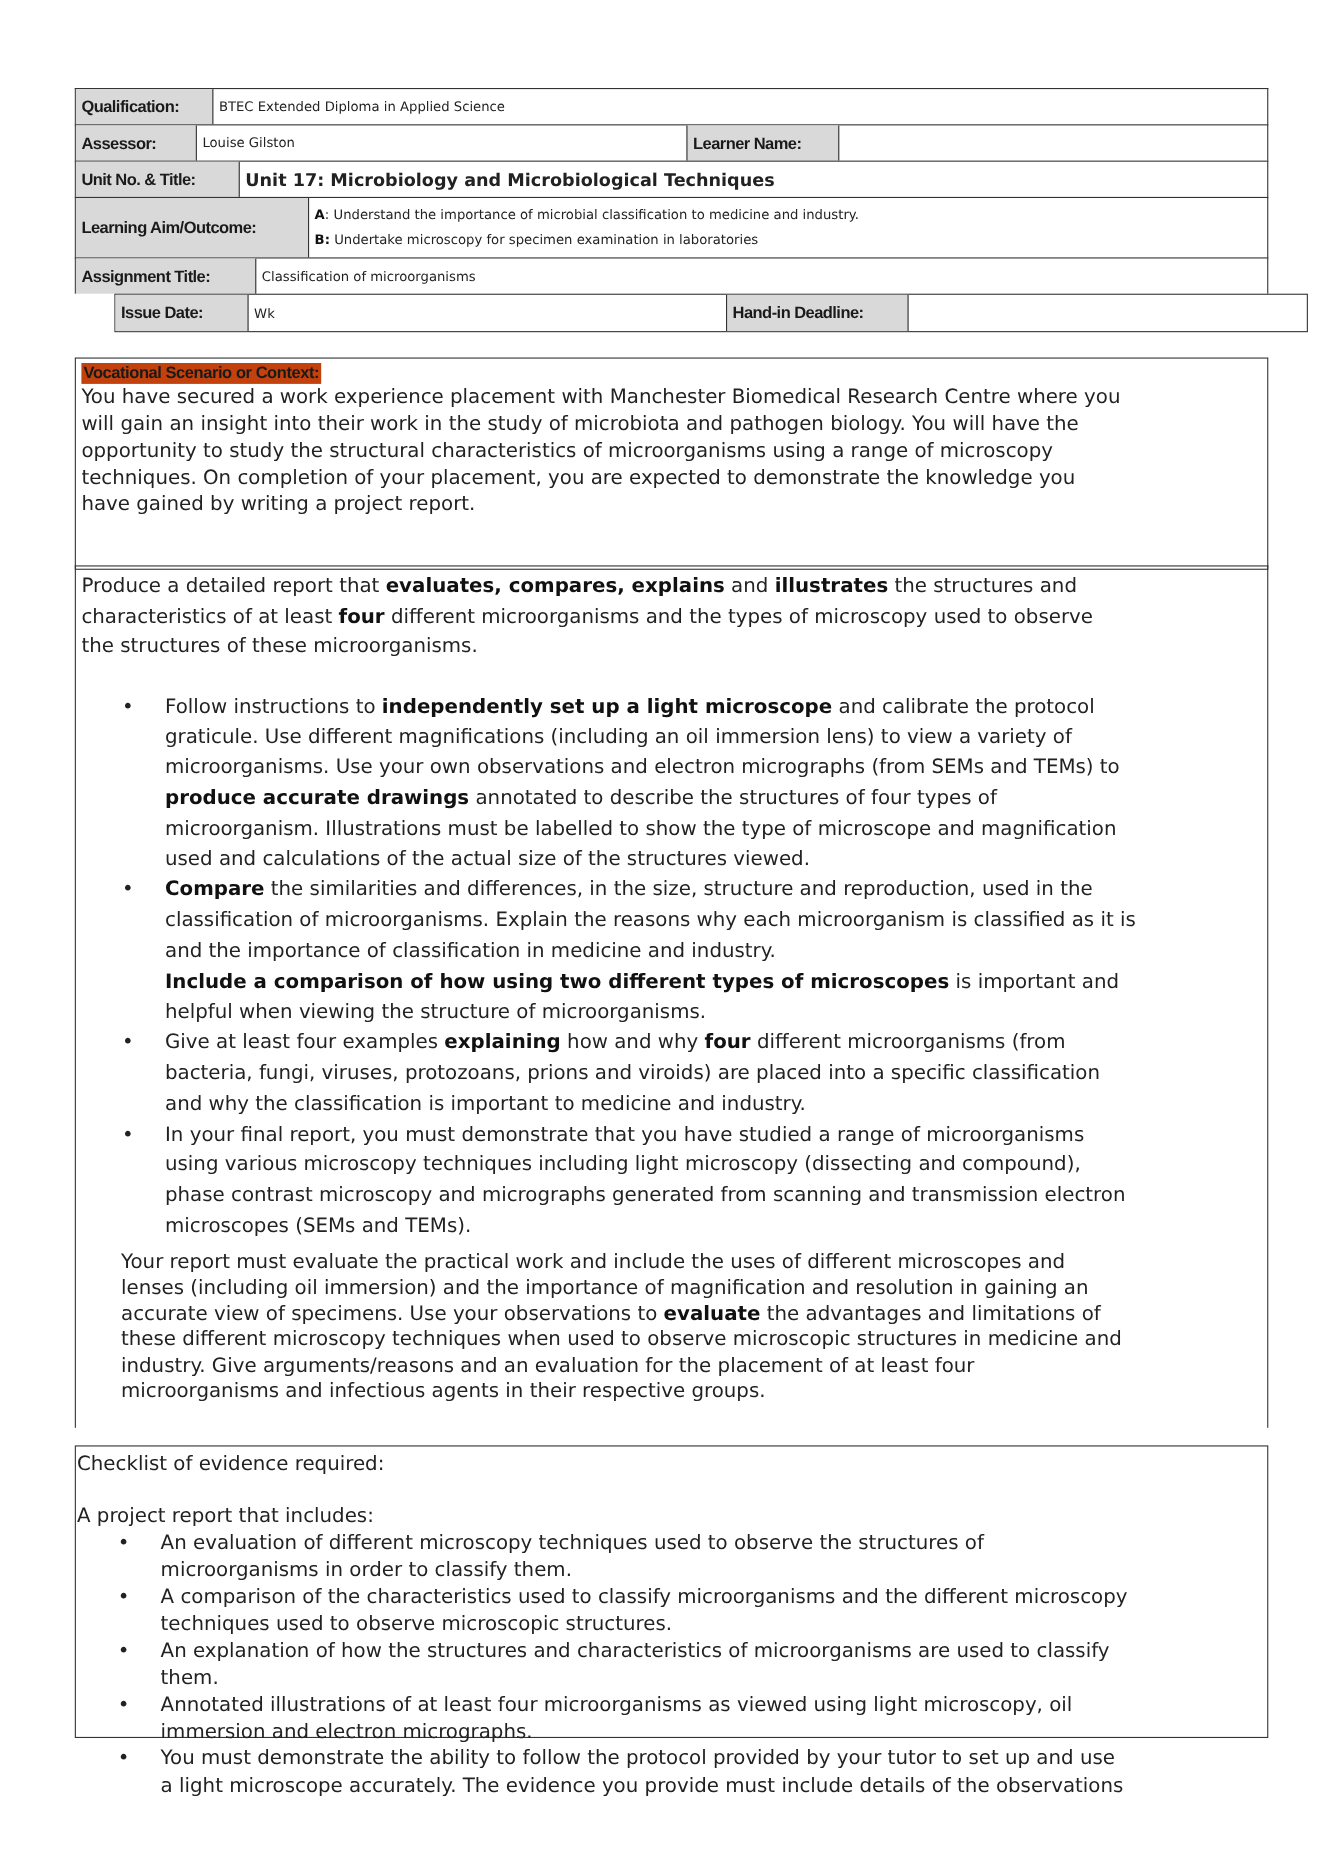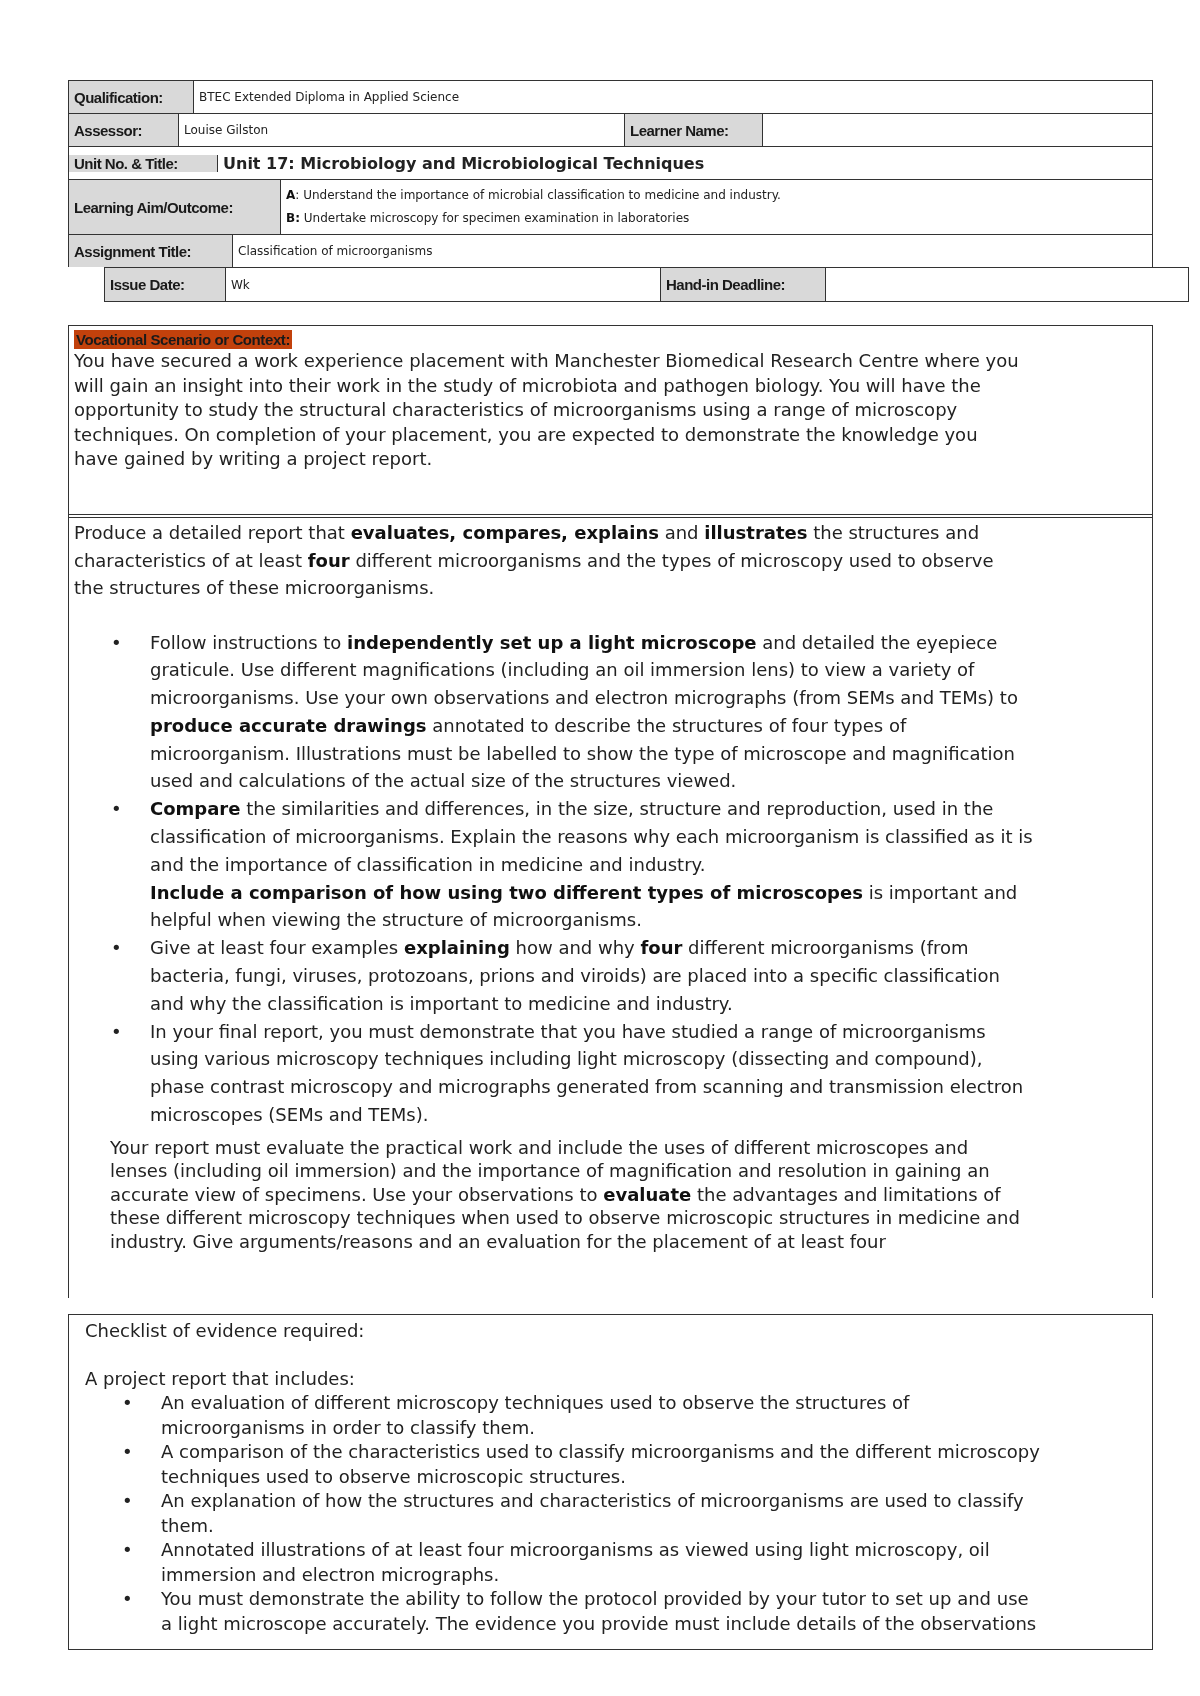--- a/index.html
+++ b/index.html
@@ -32,7 +32,7 @@
     <div class="lbl split" style="width:139px;">Learner Name:</div>
     <div class="val" style="flex:1;"></div>
   </div>
-  <div class="row" style="top:146px;height:33px;align-items:center;">
+  <div class="row" style="top:146px;height:33px;">
     <div class="lbl" style="width:149px;">Unit No. &amp; Title:</div>
     <div class="val bold">Unit 17: Microbiology and Microbiological Techniques</div>
   </div>

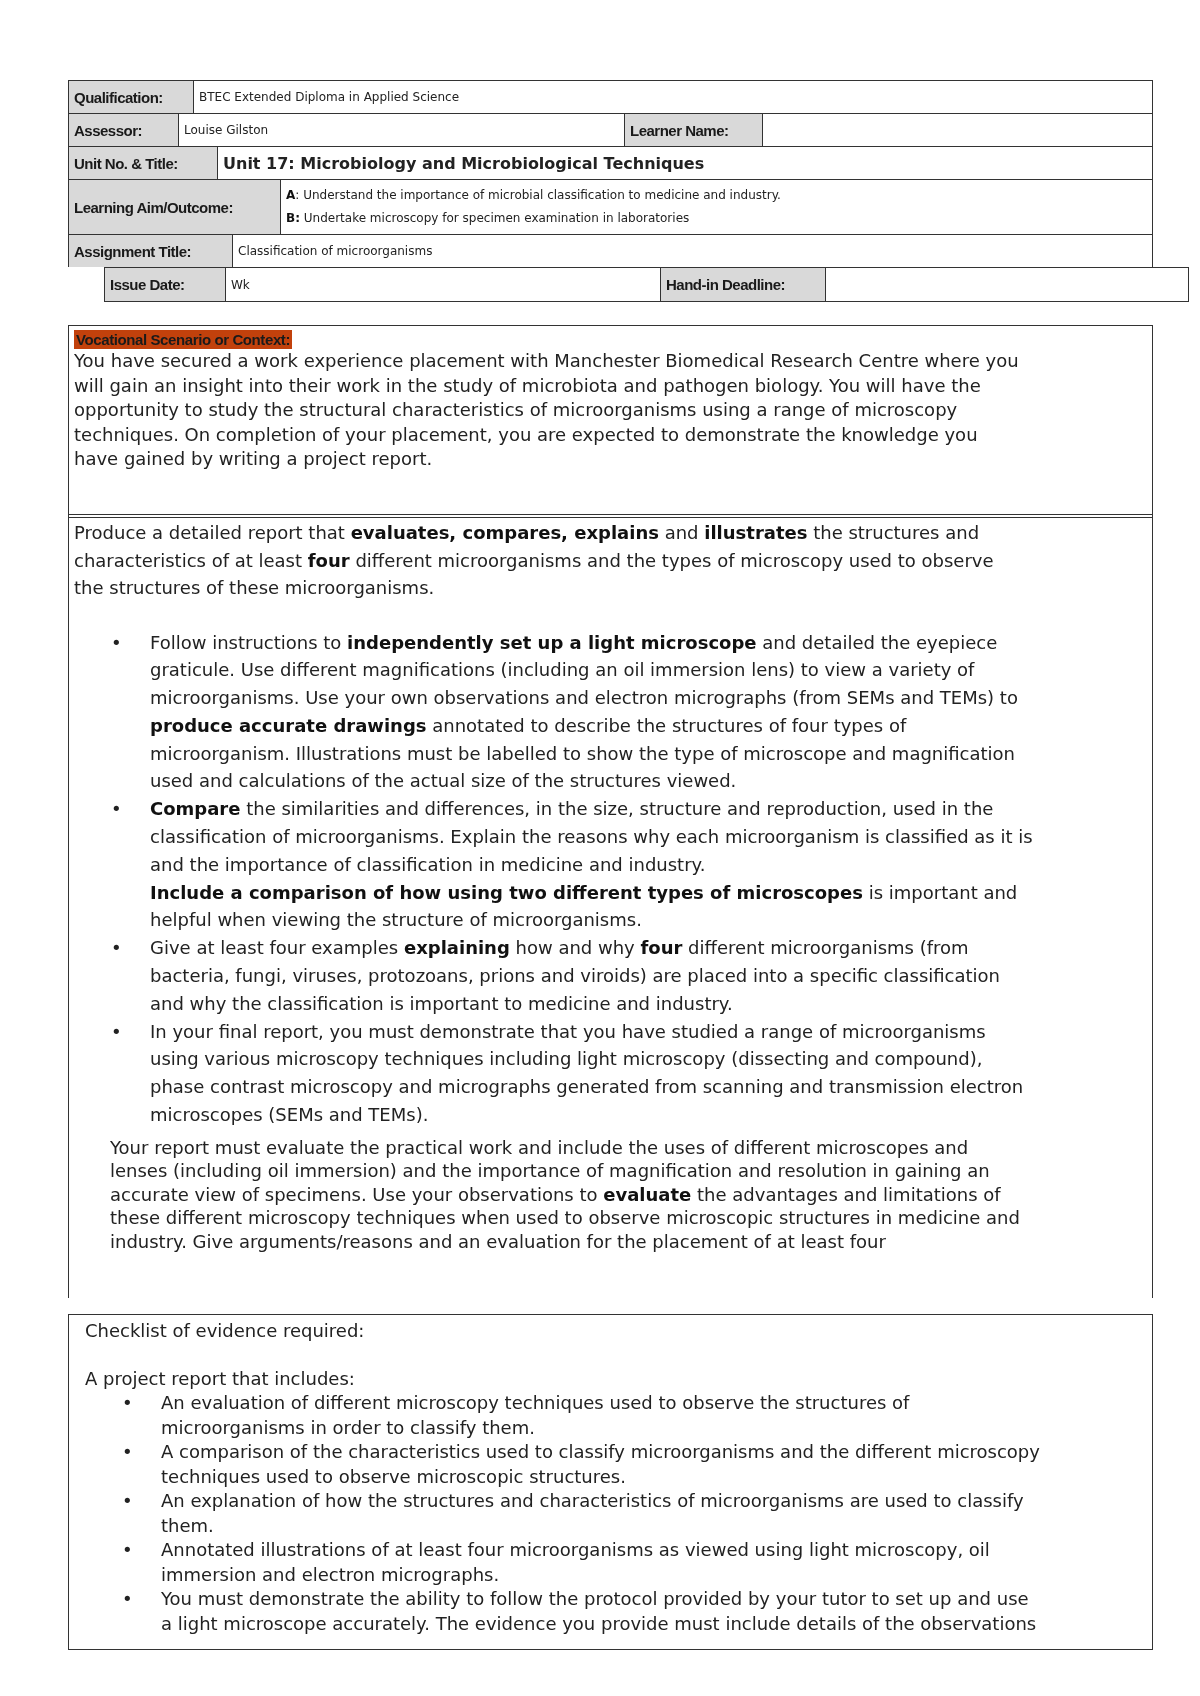--- a/index.html
+++ b/index.html
@@ -76,7 +76,7 @@
   <ul class="bullets" style="margin-top:27px;line-height:27.8px;">
     <li>
       <span class="dot">•</span>
-      <div><span>Follow instructions to </span><b>independently set up a light microscope</b><span> and detailed the eyepiece</span></div>
+      <div><span>Follow instructions to </span><b>independently set up a light microscope</b><span> and calibrate the protocol</span></div>
       <div>graticule. Use different magnifications (including an oil immersion lens) to view a variety of</div>
       <div>microorganisms. Use your own observations and electron micrographs (from SEMs and TEMs) to</div>
       <div><b>produce accurate drawings</b><span> annotated to describe the structures of four types of</span></div>

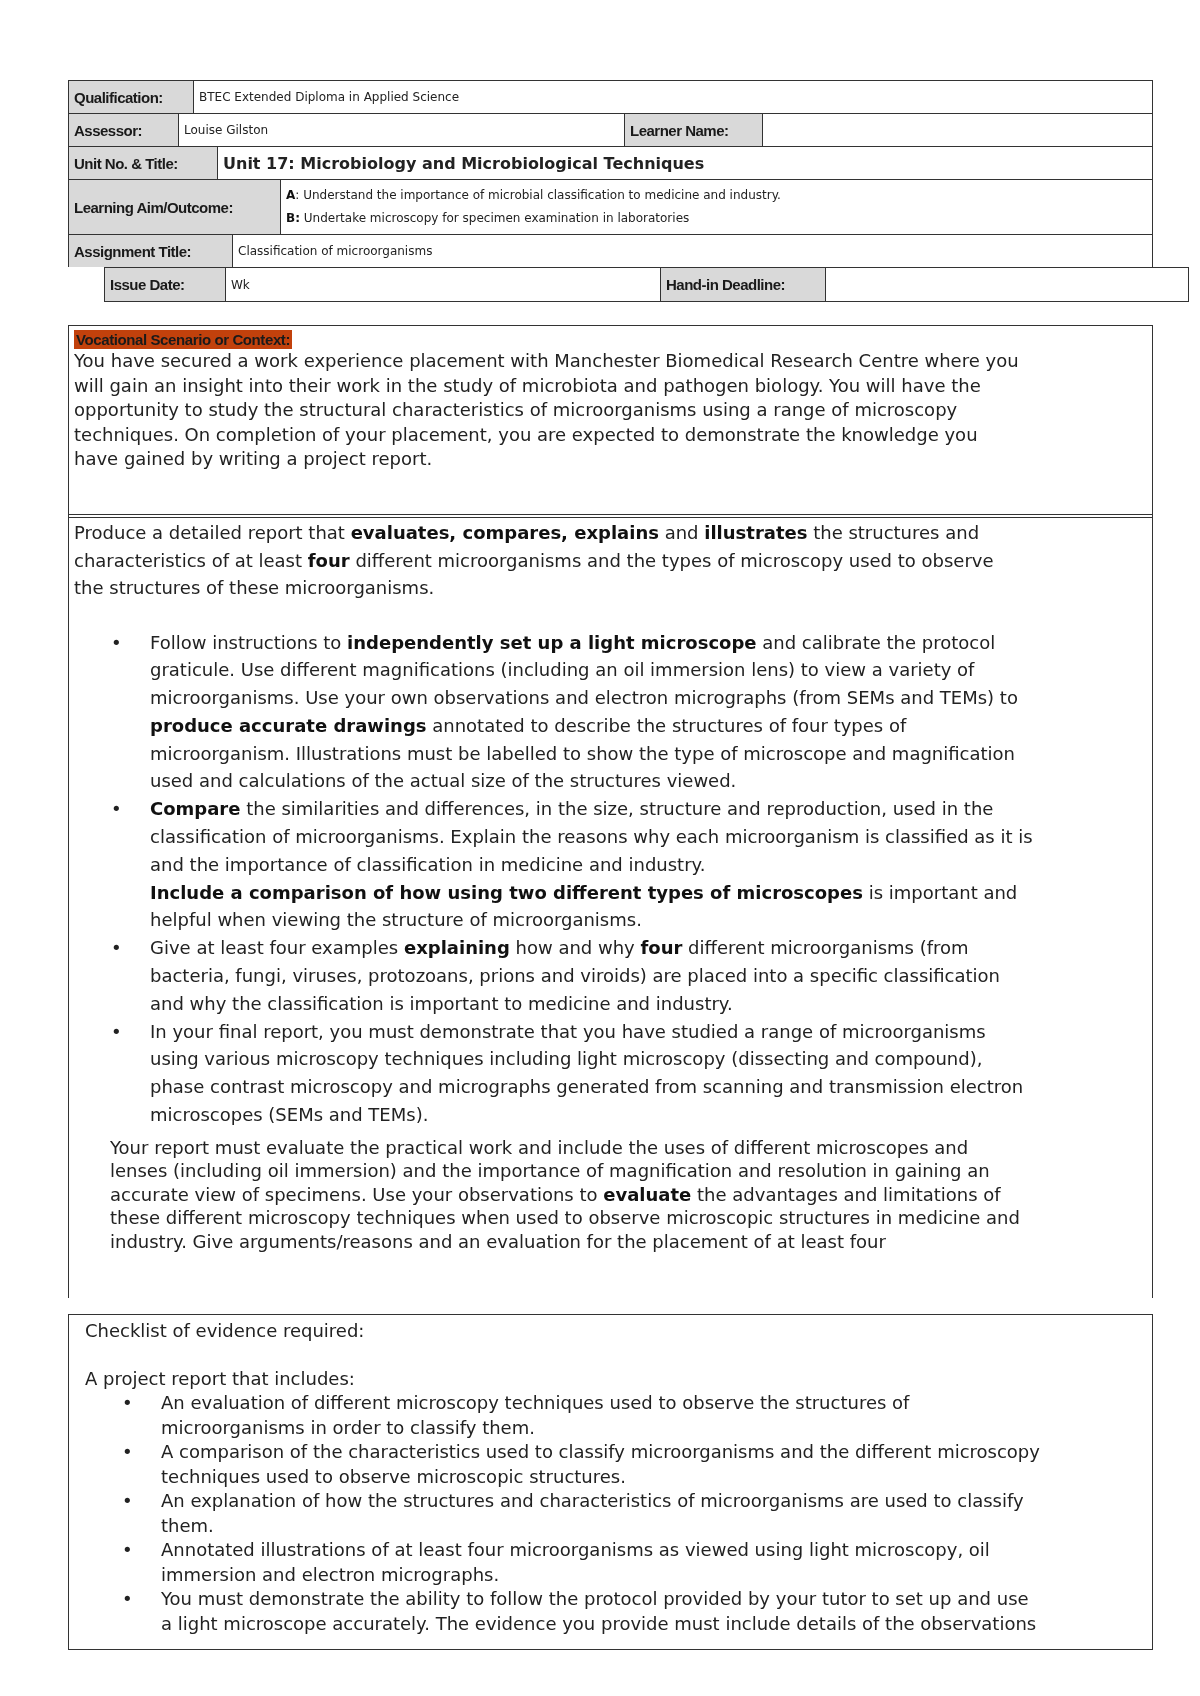--- a/index.html
+++ b/index.html
@@ -112,6 +112,7 @@
     <div><span>accurate view of specimens. Use your observations to </span><b>evaluate</b><span> the advantages and limitations of</span></div>
     <div>these different microscopy techniques when used to observe microscopic structures in medicine and</div>
     <div>industry. Give arguments/reasons and an evaluation for the placement of at least four</div>
+    <div>microorganisms and infectious agents in their respective groups.</div>
   </div>
 </div>
 

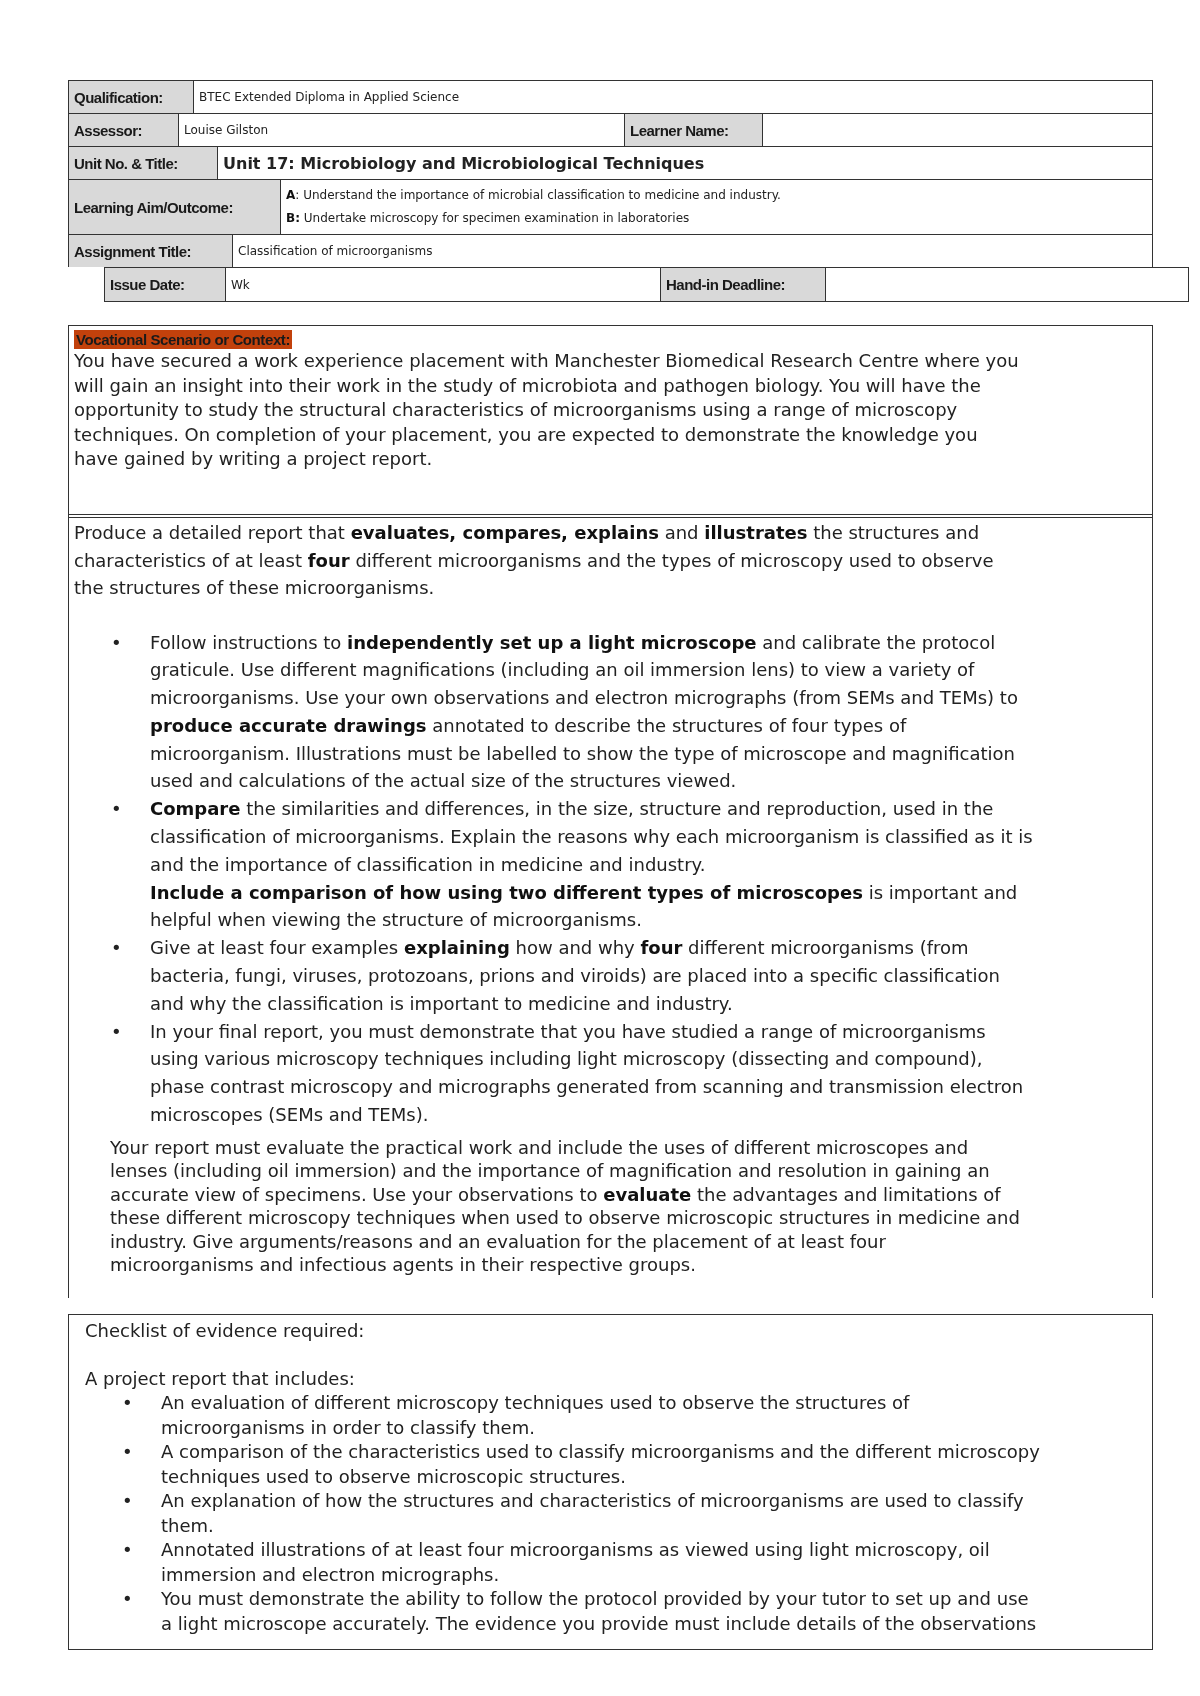--- a/index.html
+++ b/index.html
@@ -116,7 +116,7 @@
   </div>
 </div>
 
-<div class="box" style="top:1314px;height:336px;padding:0 16px;">
+<div class="box" style="top:1314px;height:266px;padding:0 1px;">
   <div class="para" style="margin-top:4px;line-height:24px;">Checklist of evidence required:</div>
   <div class="para" style="margin-top:24px;line-height:24px;">A project report that includes:</div>
   <ul class="bullets" style="line-height:24.5px;">

